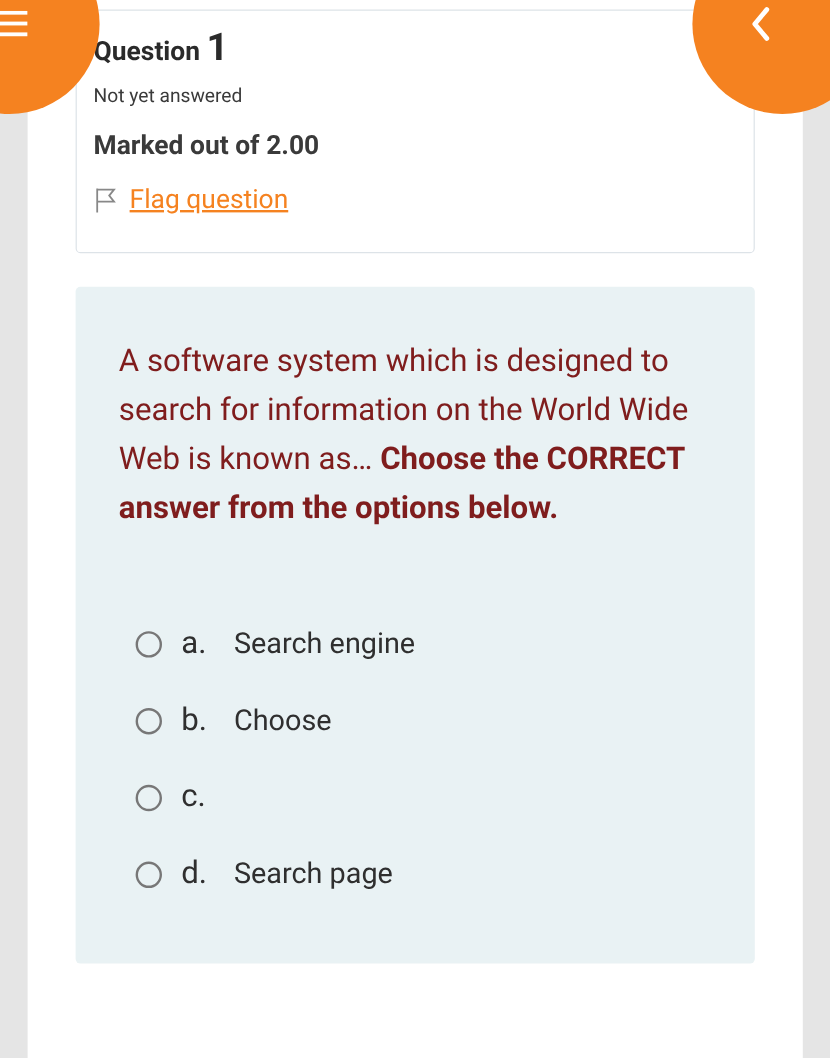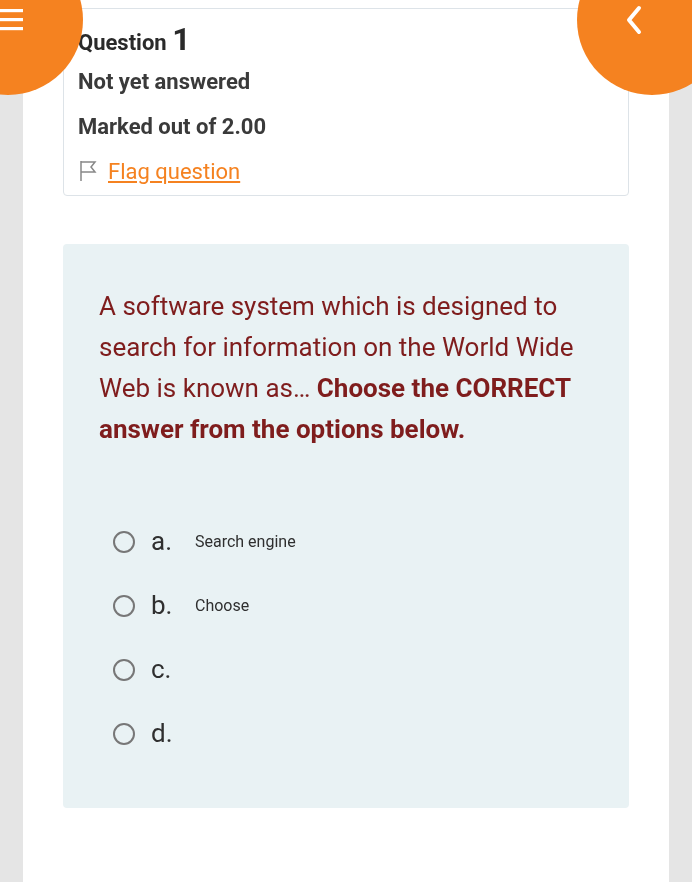--- a/index.html
+++ b/index.html
@@ -54,8 +54,8 @@
   .info-card {
     border: 1px solid #dde3e8;
     border-radius: 4px;
-    padding: 14px 14px 11px 14px;
-    margin-bottom: 48px;
+    padding: 14px 14px 31px 14px;
+    margin-bottom: 28px;
     background: #fff;
   }
   .info-card .question-label {

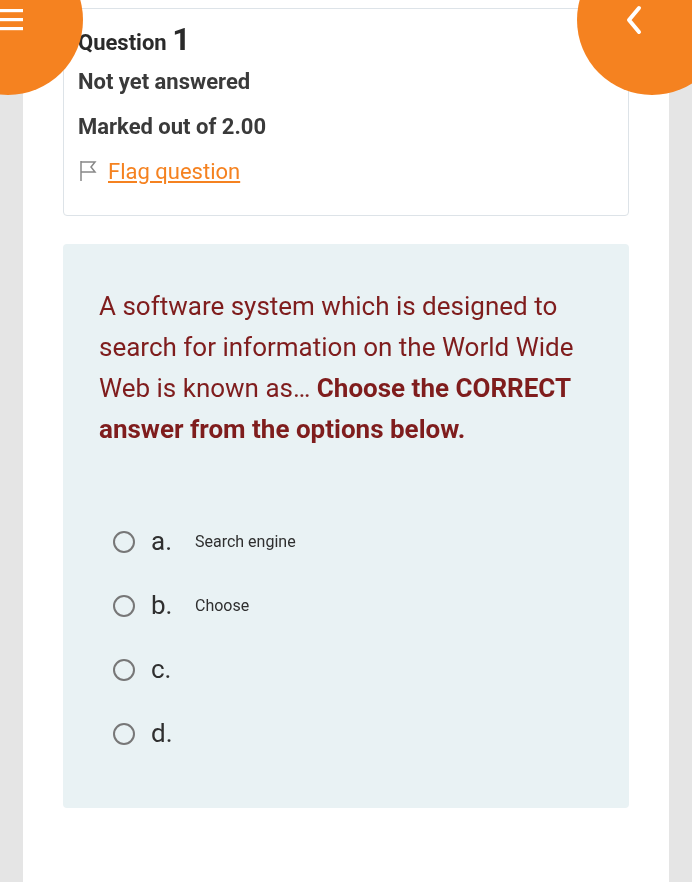--- a/index.html
+++ b/index.html
@@ -70,9 +70,9 @@
     line-height: 1;
   }
   .info-card .status {
-    font-size: 22px;
+    font-size: 16px;
     color: #3a3a3a;
-    font-weight: 700;
+    font-weight: 400;
     margin-bottom: 20px;
   }
   .info-card .marks {

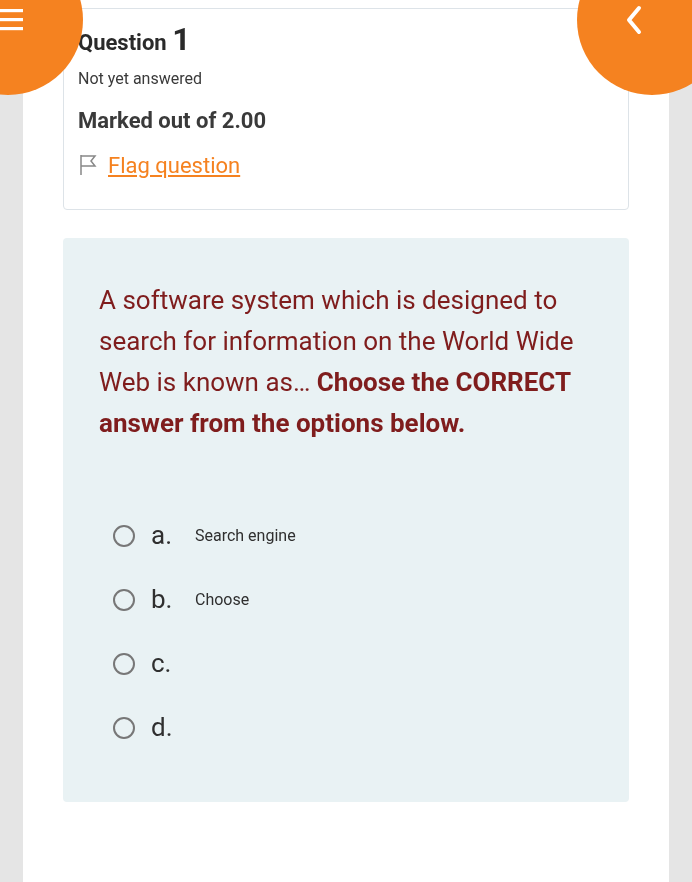--- a/index.html
+++ b/index.html
@@ -83,7 +83,7 @@
   }
   .flag-row {
     display: flex;
-    align-items: flex-start;
+    align-items: flex-end;
     gap: 10px;
   }
   .flag-row svg {

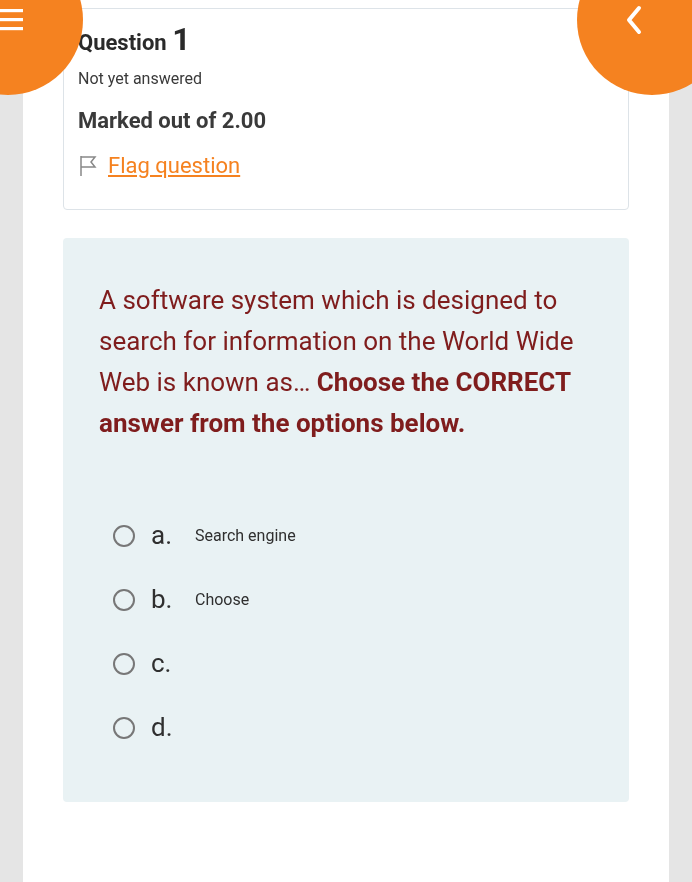--- a/index.html
+++ b/index.html
@@ -142,7 +142,7 @@
     flex: 0 0 auto;
   }
   .opt-text {
-    font-size: 16px;
+    font-size: 24px;
     color: #2f2f2f;
   }
 </style>

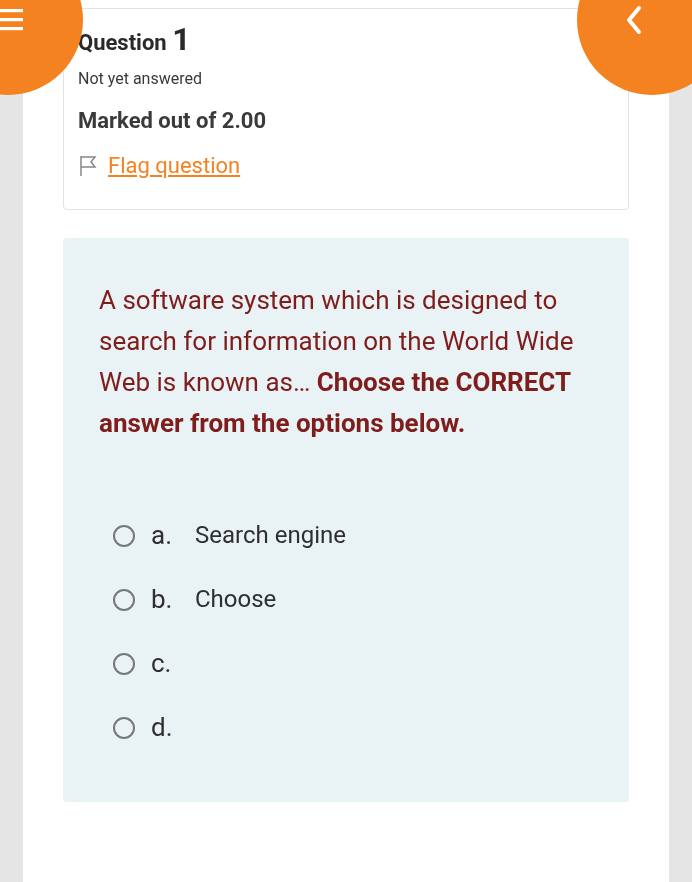--- a/index.html
+++ b/index.html
@@ -203,6 +203,7 @@
       <label class="option-row">
         <span class="radio"></span>
         <span class="opt-letter">d.</span>
+        <span class="opt-text">Search page</span>
       </label>
     </div>
   </div>

